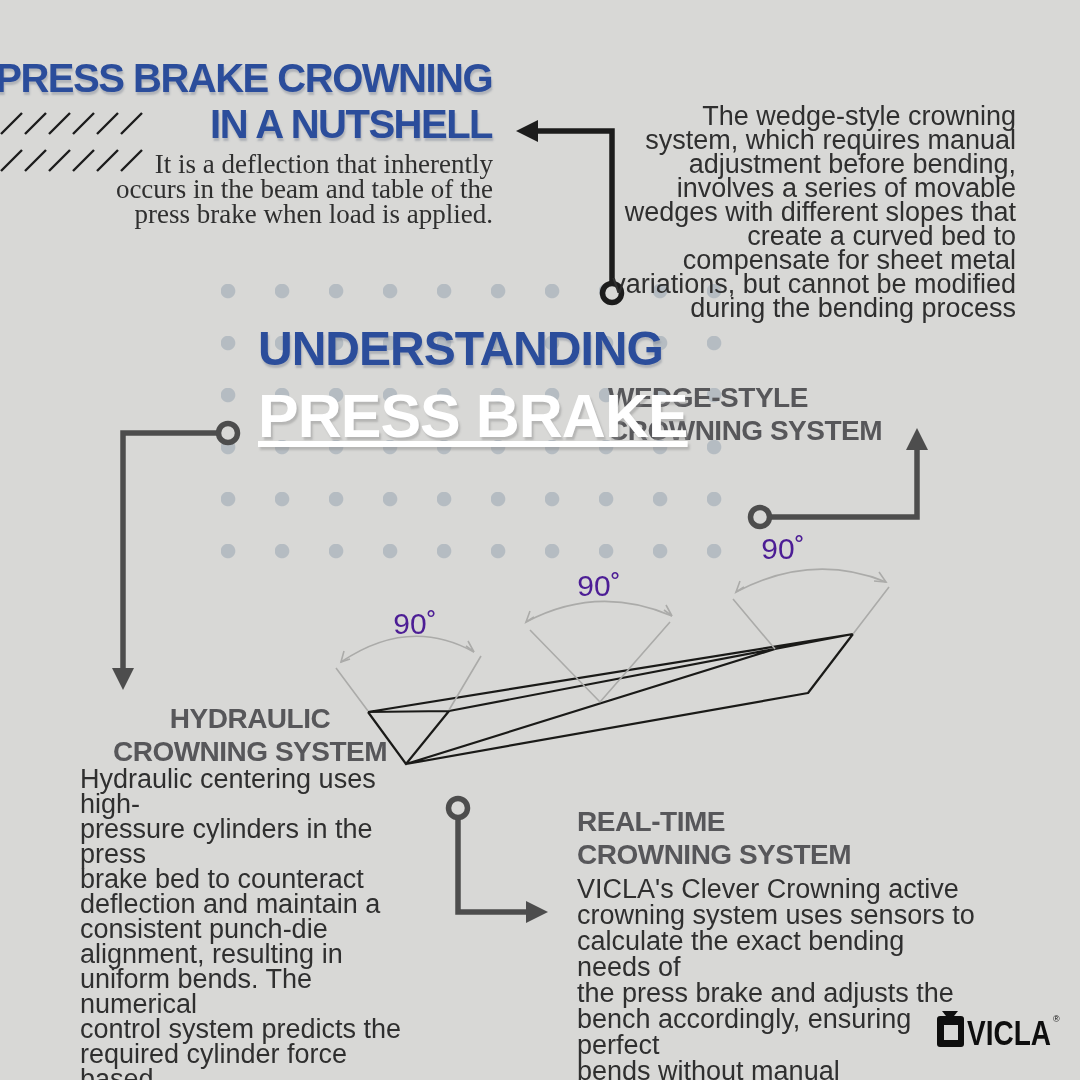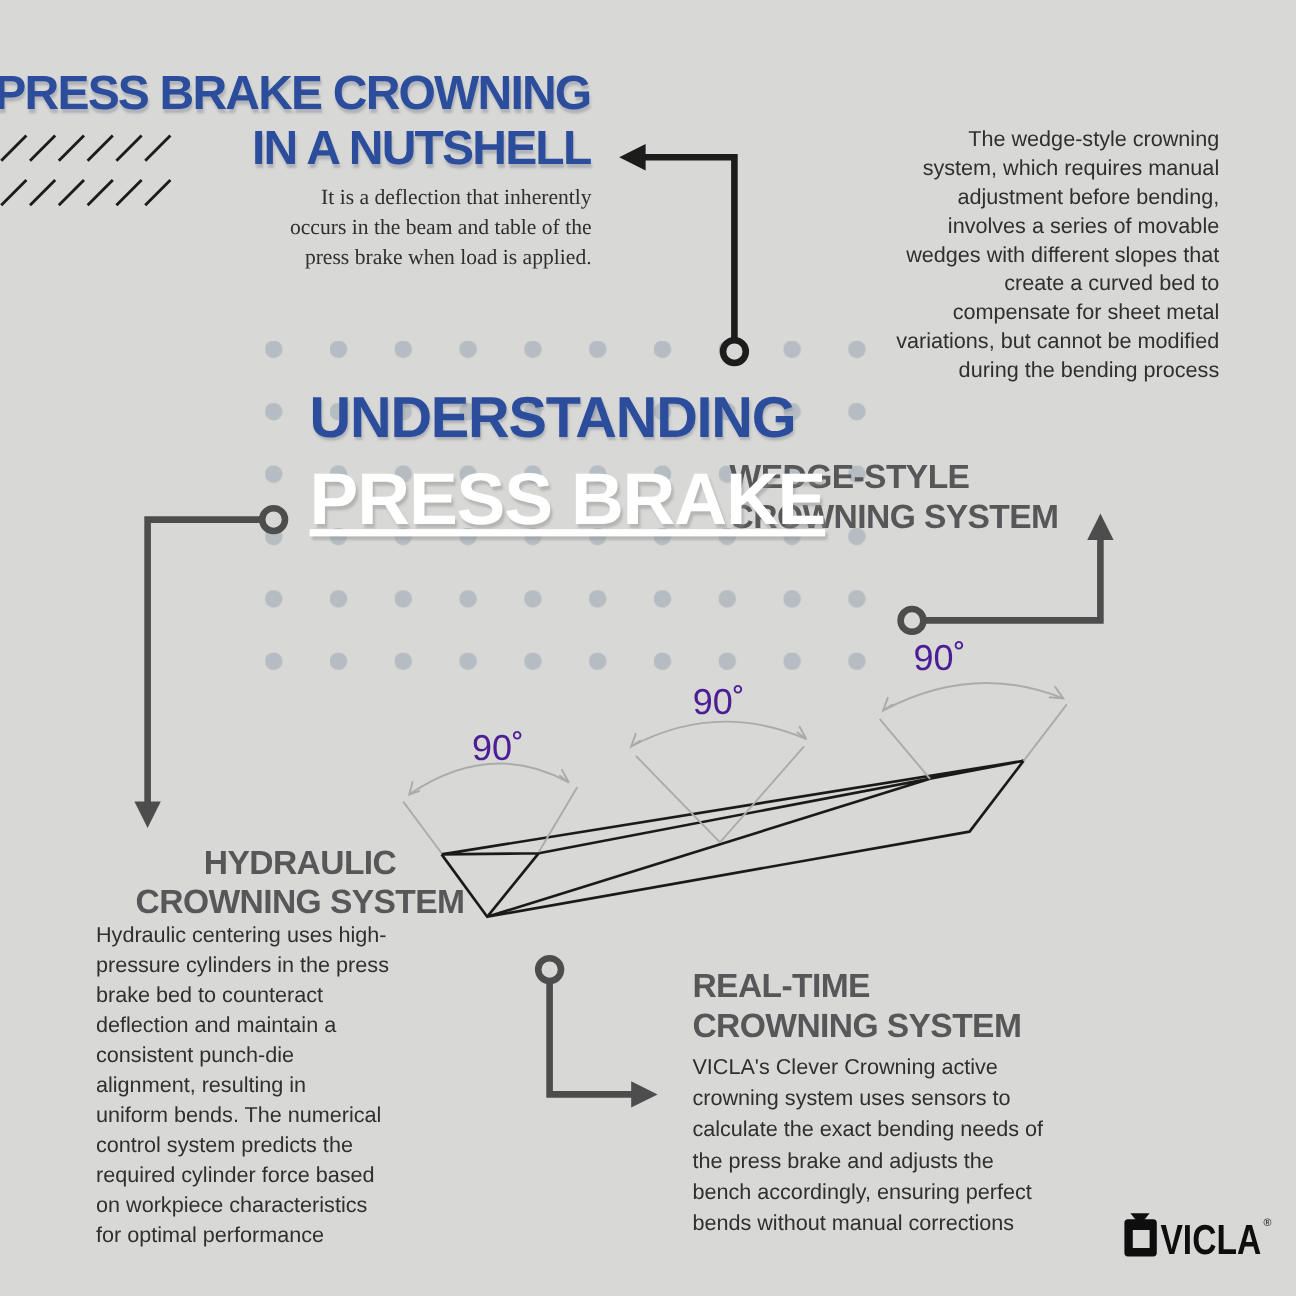--- a/index.html
+++ b/index.html
@@ -14,7 +14,7 @@
   .blue-title{color:#2b4d9b;font-weight:bold;letter-spacing:-1.5px;
               text-shadow:1px 3px 2px rgba(100,110,130,.35);}
   .nutshell-title{right:588px;top:55px;text-align:right;font-size:40px;line-height:46px;width:520px;}
-  .body-text{color:#2f2f2f;font-size:18px;white-space:pre-line;}
+  .body-text{color:#2f2f2f;font-size:27px;white-space:pre-line;}
   .nutshell-body{right:587px;top:152px;text-align:right;line-height:25px;width:420px;font-family:Liberation Serif, serif;}
   .wedge-body{right:64px;top:104px;text-align:right;line-height:24px;width:420px;}
   .heading-gray{color:#57575a;font-weight:bold;font-size:28px;line-height:33px;letter-spacing:-0.5px;}

